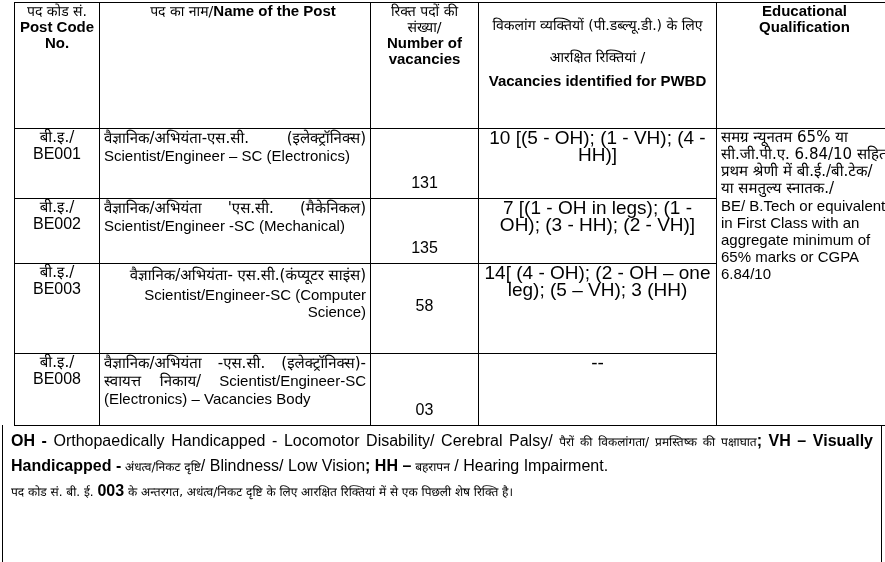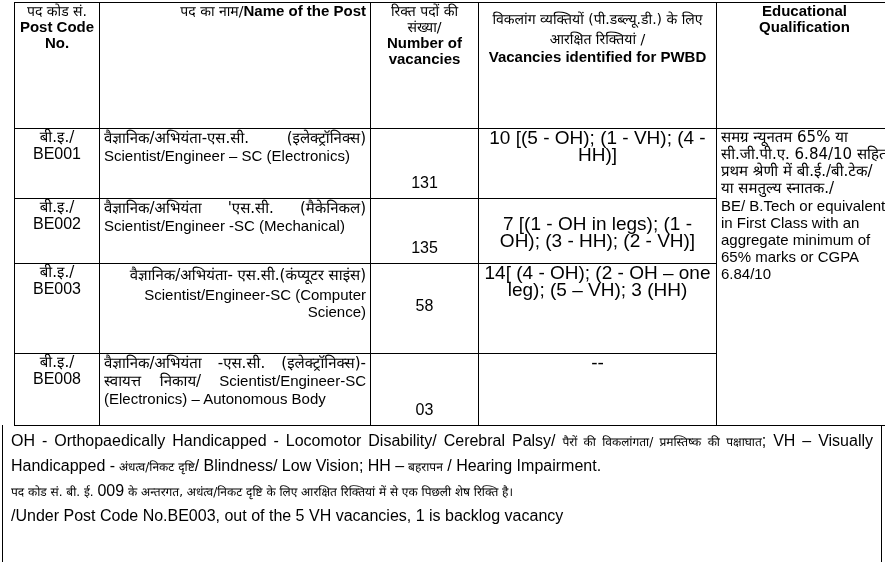--- a/index.html
+++ b/index.html
@@ -39,7 +39,7 @@
       <div class="hi">पद कोड सं.</div>
       <div>Post Code No.</div>
     </th>
-    <th style="text-align:right;padding-left:20px">
+    <th style="text-align:center;padding-left:20px">
       <span class="hi">पद का नाम/</span><span>Name of the Post</span>
     </th>
     <th>

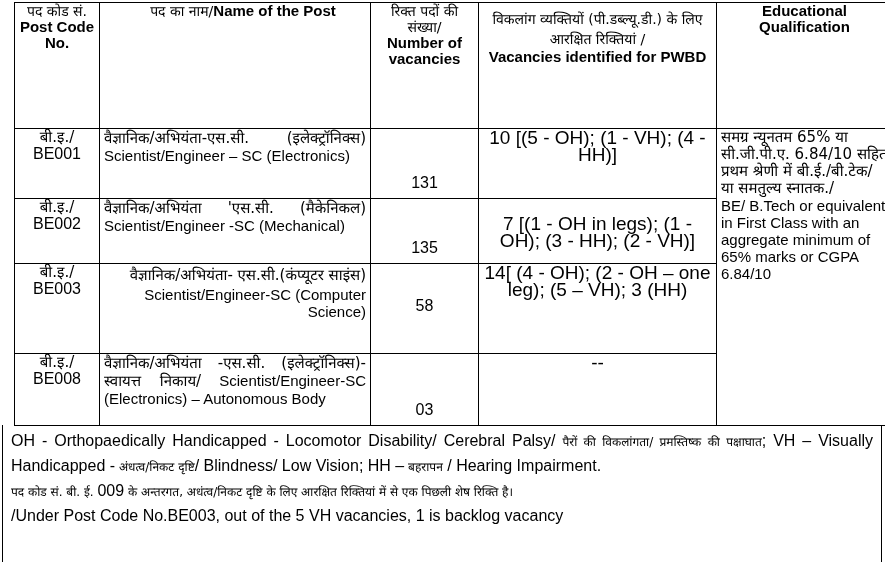--- a/index.html
+++ b/index.html
@@ -47,7 +47,7 @@
       <div>Number of vacancies</div>
     </th>
     <th>
-      <div class="hi" style="line-height:20px;padding-top:6px">विकलांग व्यक्तियों (पी.डब्ल्यू.डी.) के लिए आरक्षित रिक्तियां /</div>
+      <div class="hi" style="line-height:32px;padding-top:6px">विकलांग व्यक्तियों (पी.डब्ल्यू.डी.) के लिए आरक्षित रिक्तियां /</div>
       <div>Vacancies identified for PWBD</div>
     </th>
     <th>

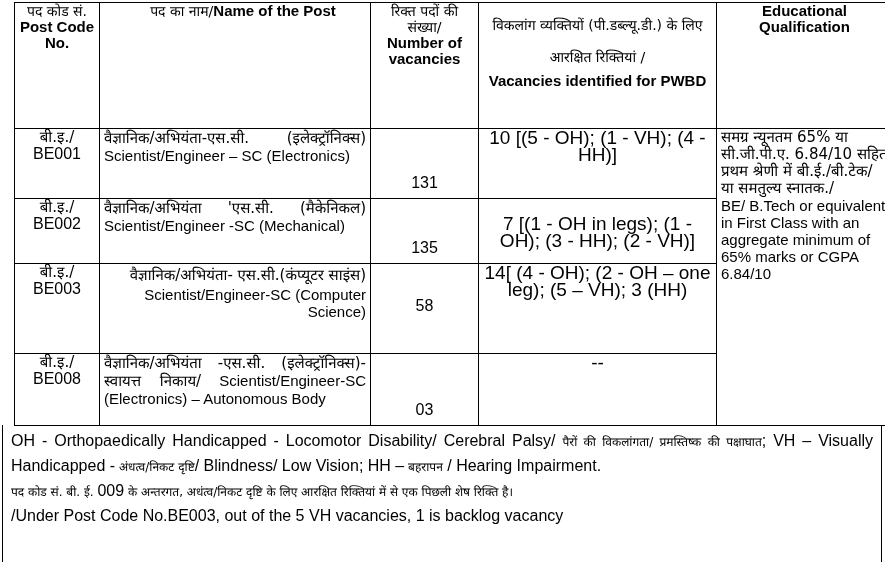--- a/index.html
+++ b/index.html
@@ -86,7 +86,7 @@
     <td class="num">
           <span>135</span>
         </td>
-    <td class="pwbd" style="padding-top:16px"><span>7 [(1 - OH in legs); (1 - OH); (3 - HH); (2 - VH)]</span></td>
+    <td class="pwbd" style="padding-top:0"><span>7 [(1 - OH in legs); (1 - OH); (3 - HH); (2 - VH)]</span></td>
   </tr>
 
   <tr style="height:90px">

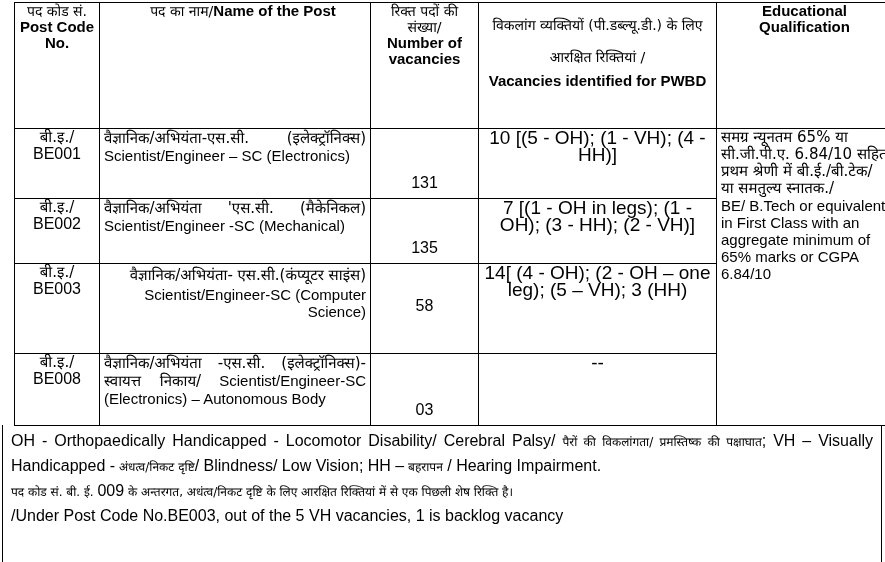--- a/index.html
+++ b/index.html
@@ -111,7 +111,7 @@
     </td>
     <td class="name">
       <span class="hi-s">वैज्ञानिक/अभियंता -एस.सी. (इलेक्ट्रॉनिक्स)- स्वायत्त निकाय/</span>
-      <span>Scientist/Engineer-SC (Electronics) – Autonomous Body</span>
+      <span>Scientist/Engineer-SC (Electronics) – Vacancies Body</span>
     </td>
     <td class="num">
           <span>03</span>

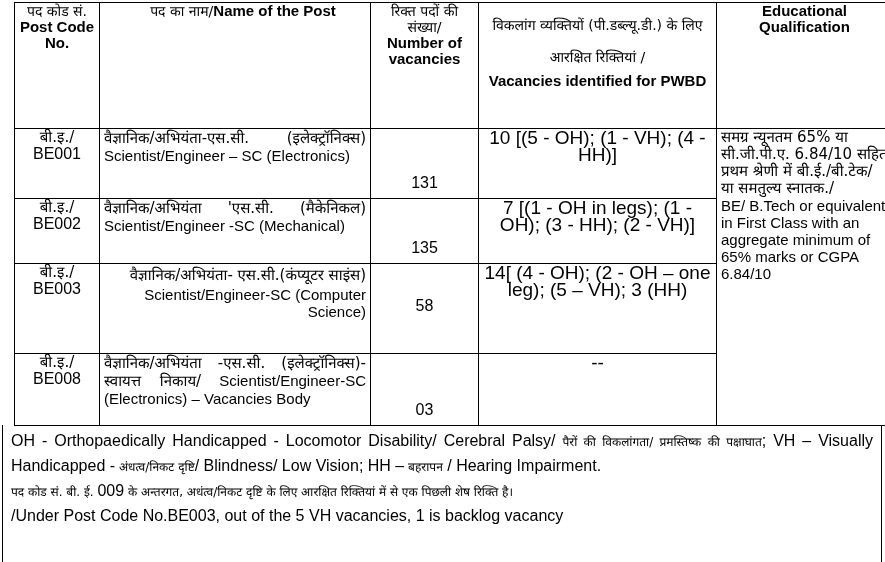--- a/index.html
+++ b/index.html
@@ -20,7 +20,7 @@
               border:1.5px solid #000; border-top:none; padding:4px 8px; box-sizing:content-box; }
     .footer p { margin:0; font-size:16px; line-height:23px; text-align:justify; }
     .footer .hi { font-size:12px; }
-    b { font-weight:normal; }
+    b { font-weight:bold; }
   </style>
 </head>
 <body>

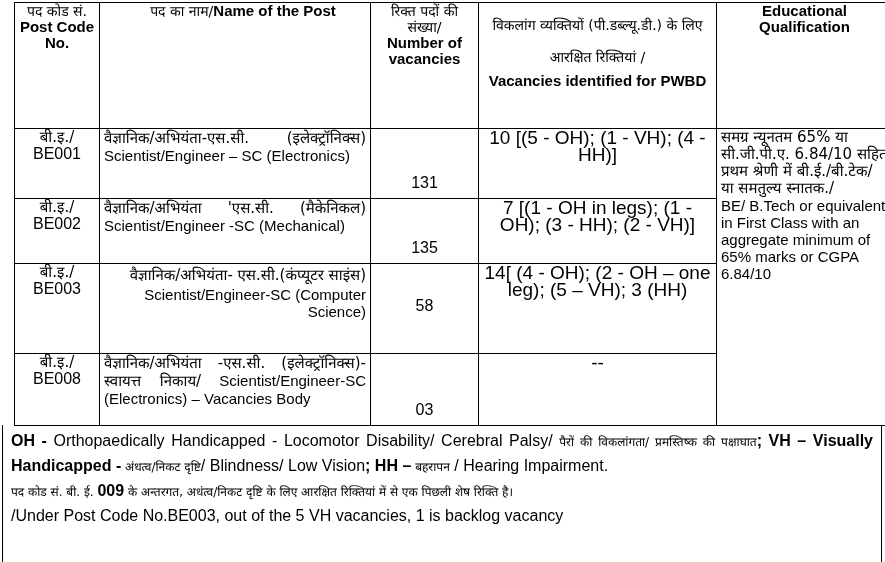--- a/index.html
+++ b/index.html
@@ -126,7 +126,7 @@
     <b>OH -</b><span> Orthopaedically Handicapped - Locomotor Disability/ Cerebral Palsy/ </span><span class="hi">पैरों की विकलांगता/ प्रमस्तिष्क की पक्षाघात</span><b>; VH – Visually Handicapped -</b><span class="hi"> अंधत्व/निकट दृष्टि</span><span>/ Blindness/ Low Vision</span><b>; HH –</b><span class="hi"> बहरापन</span><span> / Hearing Impairment.</span>
   </p>
   <p>
-    <span class="hi">पद कोड सं. बी. ई. </span><b>009</b><span class="hi"> के अन्तरगत, अधंत्व/निकट दृष्टि के लिए आरक्षित रिक्तियां में से एक पिछली शेष रिक्ति है।</span>
+    <span class="hi">पद कोड सं. बी. ई. </span><b>003</b><span class="hi"> के अन्तरगत, अधंत्व/निकट दृष्टि के लिए आरक्षित रिक्तियां में से एक पिछली शेष रिक्ति है।</span>
   </p>
   <p style="text-align:left">
     <span>/Under Post Code No.BE003, out of the 5 VH vacancies, 1 is backlog vacancy</span>

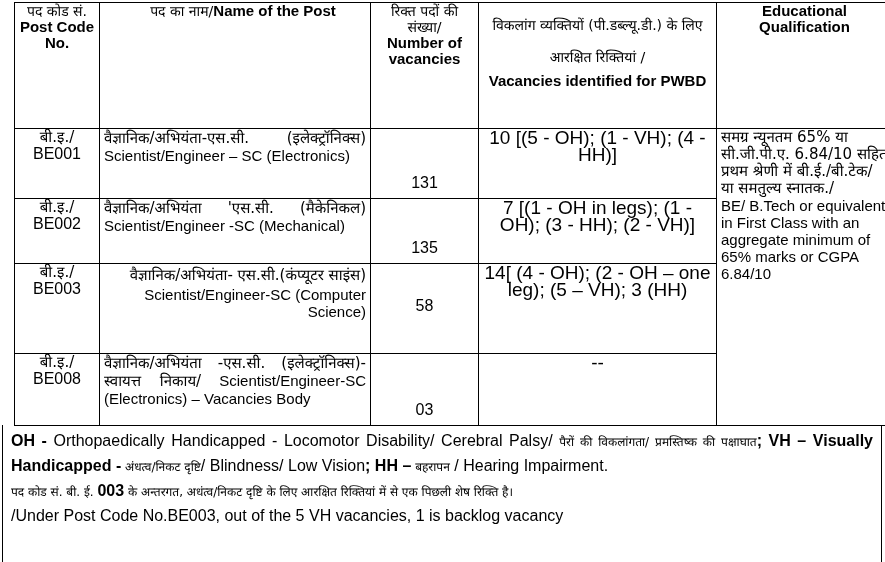--- a/index.html
+++ b/index.html
@@ -128,9 +128,6 @@
   <p>
     <span class="hi">पद कोड सं. बी. ई. </span><b>003</b><span class="hi"> के अन्तरगत, अधंत्व/निकट दृष्टि के लिए आरक्षित रिक्तियां में से एक पिछली शेष रिक्ति है।</span>
   </p>
-  <p style="text-align:left">
-    <span>/Under Post Code No.BE003, out of the 5 VH vacancies, 1 is backlog vacancy</span>
-  </p>
 </div>
 
 </body></html>

